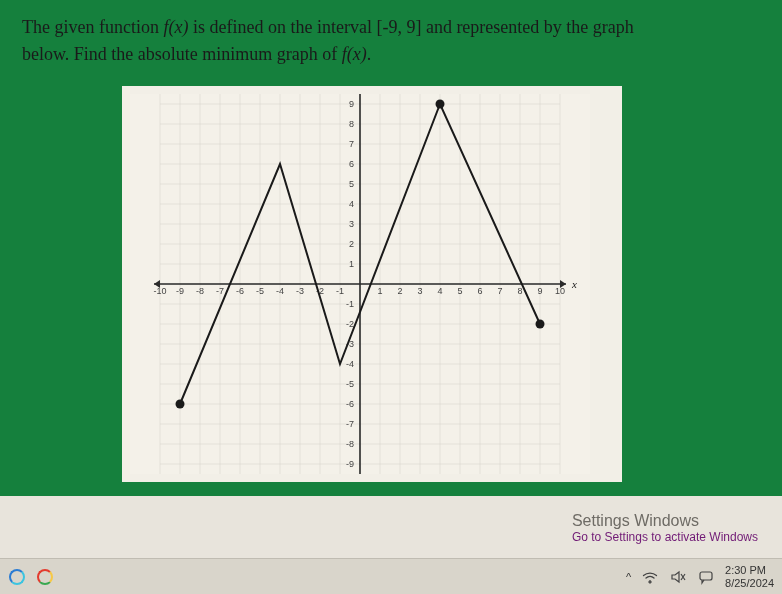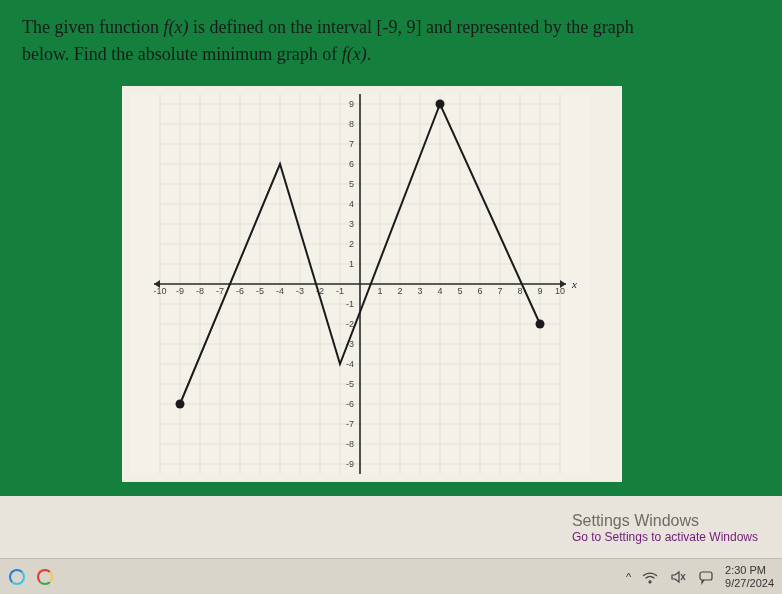--- a/index.html
+++ b/index.html
@@ -236,7 +236,7 @@
     </span>
     <div class="clock">
       <div>2:30 PM</div>
-      <div>9/27/2024</div>
+      <div>8/25/2024</div>
     </div>
   </div>
 </div>

